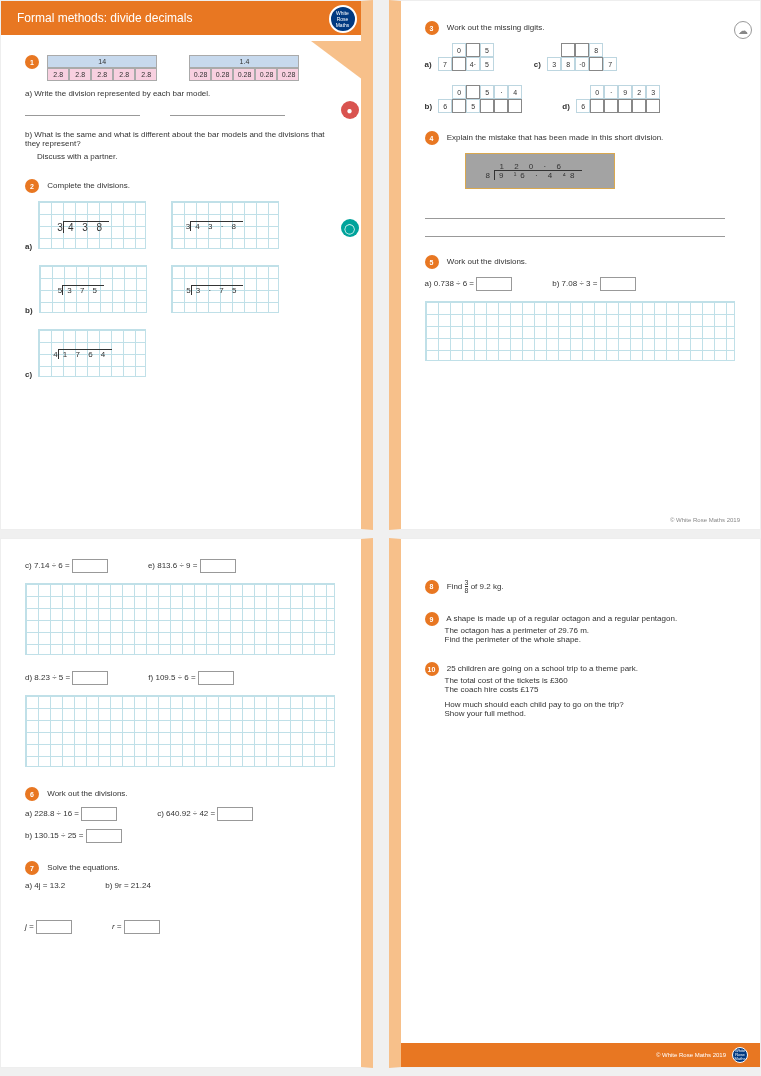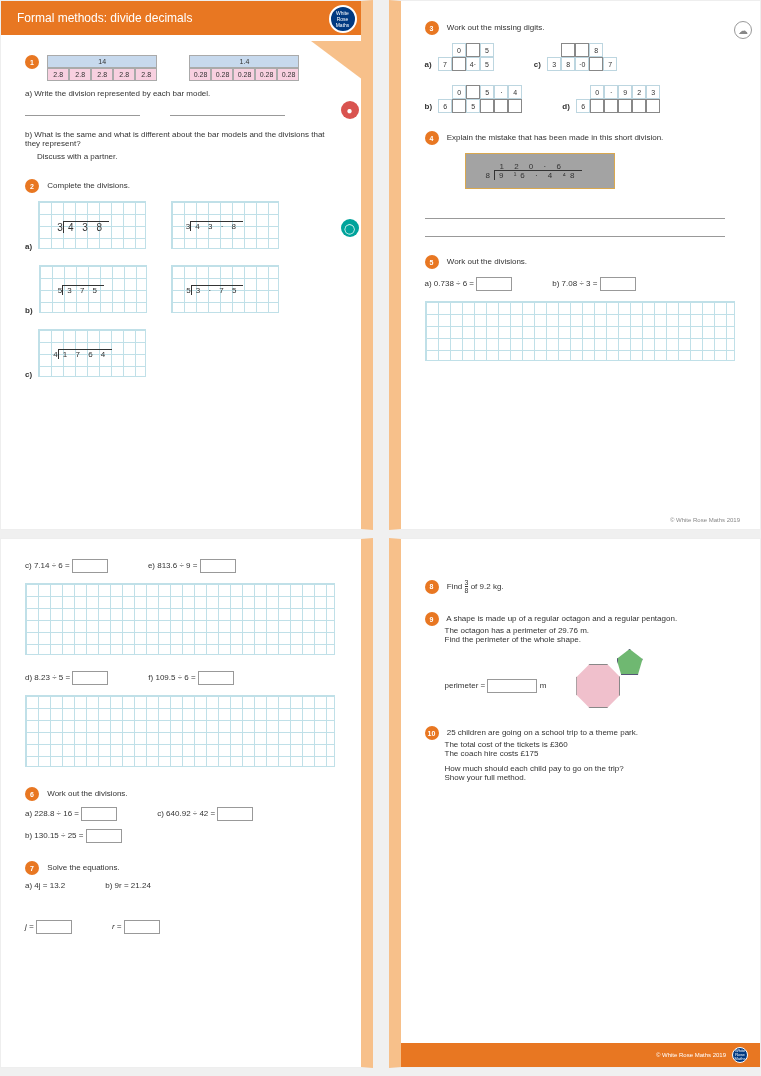--- a/index.html
+++ b/index.html
@@ -495,17 +495,6 @@
       <span>A shape is made up of a regular octagon and a regular pentagon.</span>
       <div style="padding-left:20px;">The octagon has a perimeter of 29.76 m.</div>
       <div style="padding-left:20px;">Find the perimeter of the whole shape.</div>
-      <div style="padding-left:20px;display:flex;align-items:center;gap:30px;margin-top:20px;">
-        <div>
-          <span>perimeter =</span>
-          <span class="ans-box" style="min-width:50px;"></span>
-          <span>m</span>
-        </div>
-        <div>
-          <span class="octagon"></span>
-          <span class="pentagon"></span>
-        </div>
-      </div>
     </div>
 
     <div class="question">

